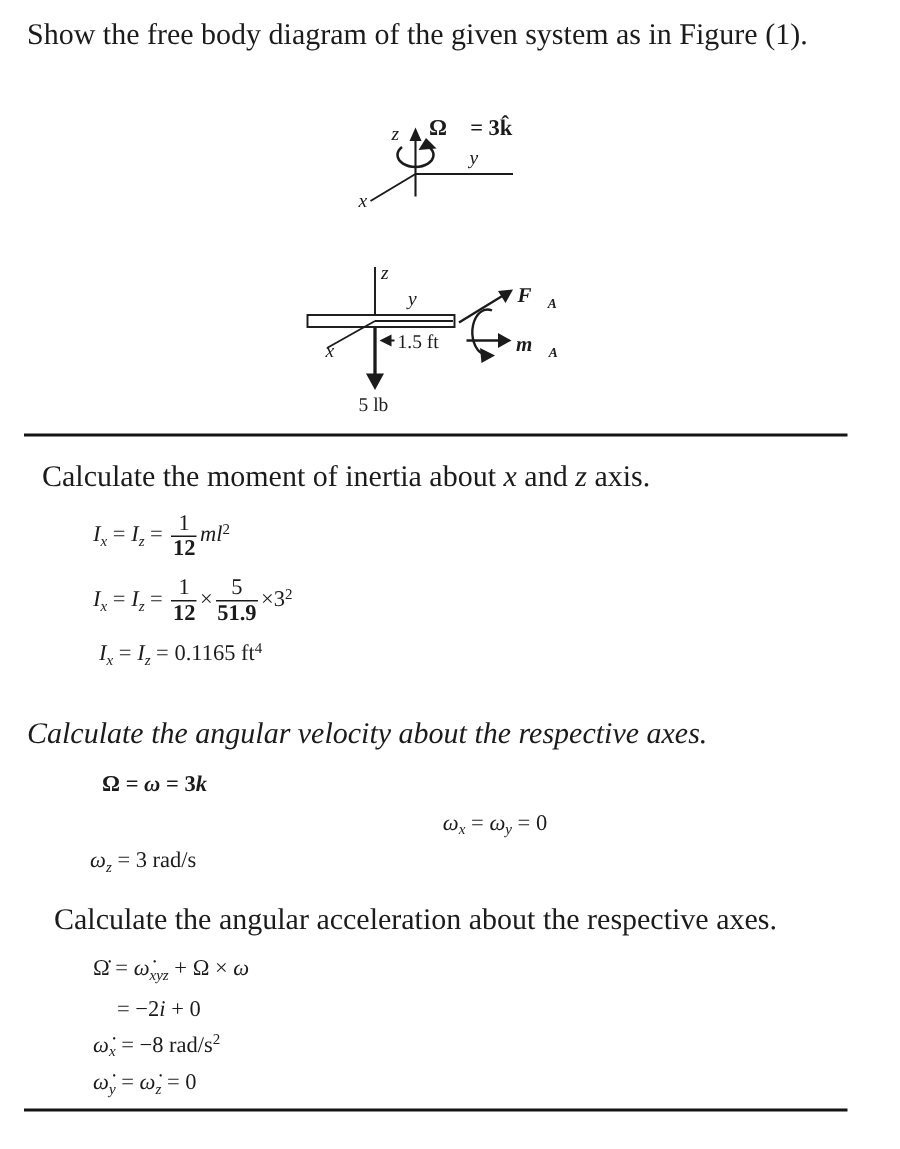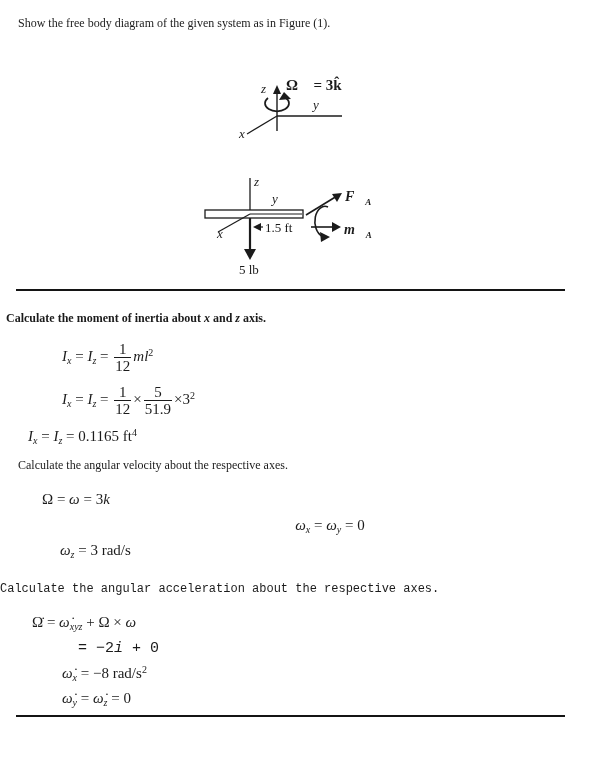--- a/index.html
+++ b/index.html
@@ -8,7 +8,7 @@
     font-family:"Liberation Serif","DejaVu Serif",serif;
     color:#1b1b1b;overflow:hidden;
   }
-  .h{font-size:12px;line-height:22px;margin:0;font-weight:normal;}
+  .h{font-size:20px;line-height:22px;margin:0;font-weight:normal;}
   #h1{margin:12px 0 0 18px;}
   #h2{margin:16px 0 0 6px;font-weight:bold;}
   #h3{margin:8px 0 0 18px;}

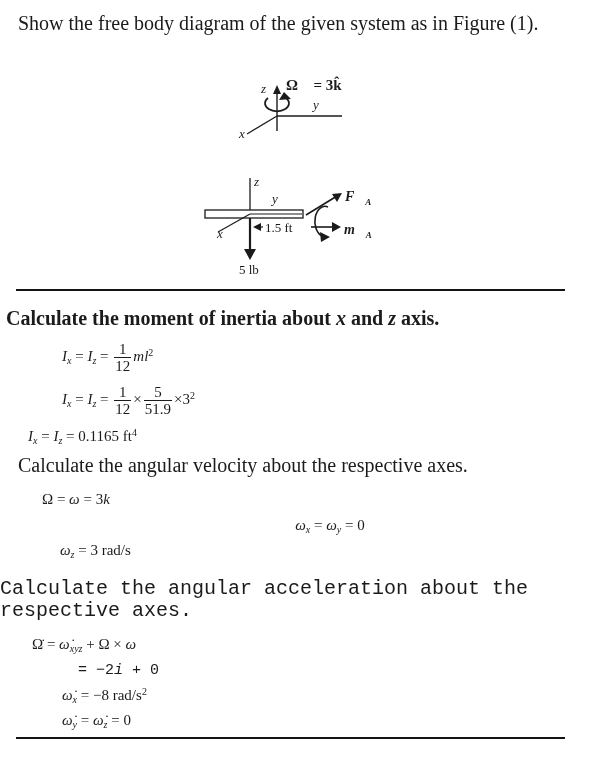--- a/index.html
+++ b/index.html
@@ -10,7 +10,7 @@
   }
   .h{font-size:20px;line-height:22px;margin:0;font-weight:normal;}
   #h1{margin:12px 0 0 18px;}
-  #h2{margin:16px 0 0 6px;font-weight:bold;}
+  #h2{margin:16px 0 0 28px;}
   #h3{margin:8px 0 0 18px;}
   #h4{margin:18px 0 0 0;font-family:Liberation Mono, monospace;}
   .hi{font-style:italic;}

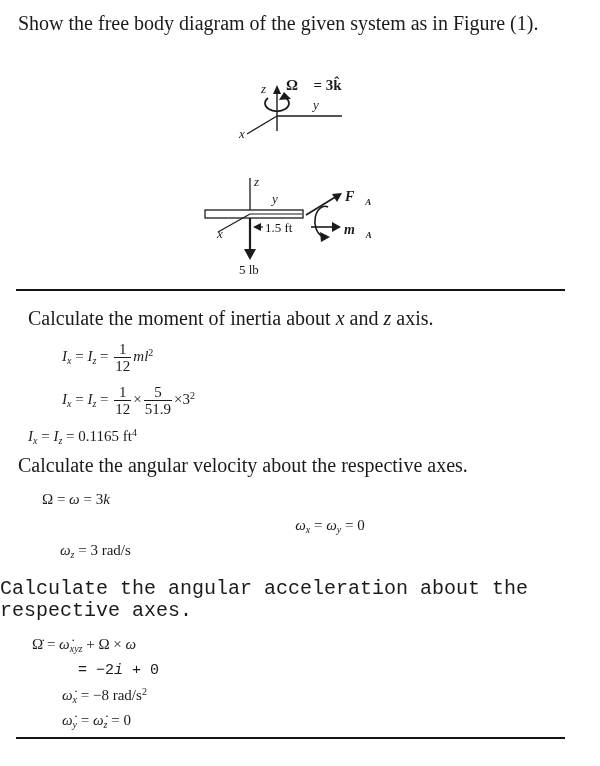--- a/index.html
+++ b/index.html
@@ -29,7 +29,7 @@
   .eq sup{font-size:10px;position:relative;top:-5px;vertical-align:baseline;line-height:0;}
   .frac{display:inline-block;vertical-align:middle;text-align:center;line-height:16px;margin:0 2px;}
   .frac .num{display:block;border-bottom:1px solid #1b1b1b;padding:0 3px;}
-  .frac .den{display:block;padding:0 1px;}
+  .frac .den{display:block;padding:0 1px;font-weight:bold;}
   #eq-i1{margin:12px 0 0 62px;}
   #eq-i2{margin:10px 0 0 62px;}
   #eq-i3{margin:9px 0 0 28px;}

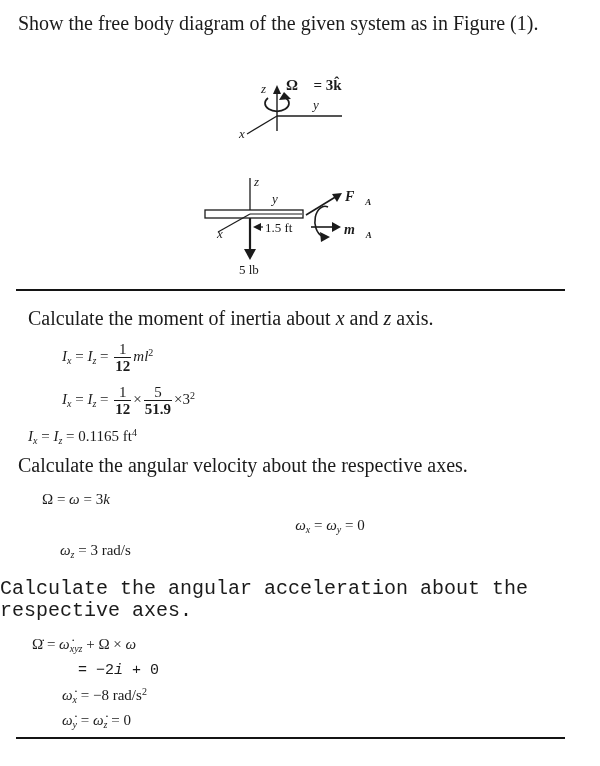--- a/index.html
+++ b/index.html
@@ -32,7 +32,7 @@
   .frac .den{display:block;padding:0 1px;font-weight:bold;}
   #eq-i1{margin:12px 0 0 62px;}
   #eq-i2{margin:10px 0 0 62px;}
-  #eq-i3{margin:9px 0 0 28px;}
+  #eq-i3{margin:9px 0 0 66px;}
   #eq-w1{margin:13px 0 0 42px;}
   #eq-w2{margin:6px 0 0 60px;text-align:center;}
   #eq-w3{margin:5px 0 0 60px;}

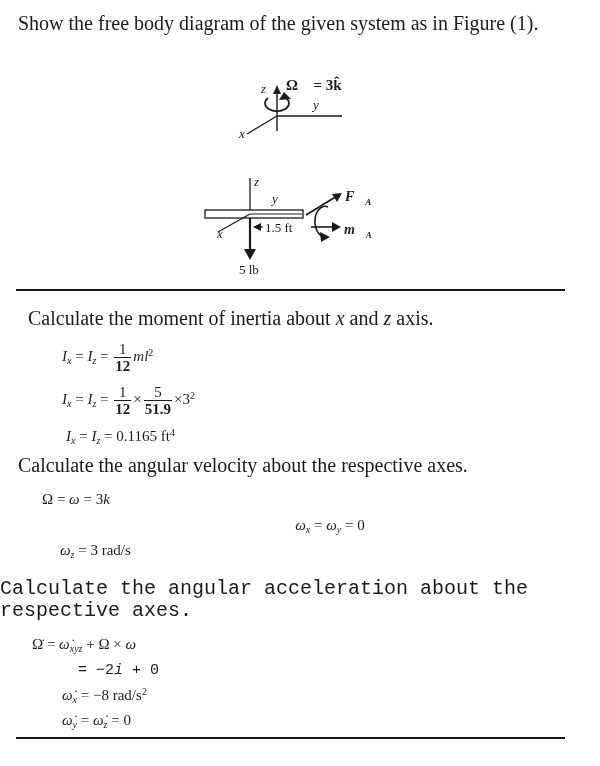--- a/index.html
+++ b/index.html
@@ -11,7 +11,7 @@
   .h{font-size:20px;line-height:22px;margin:0;font-weight:normal;}
   #h1{margin:12px 0 0 18px;}
   #h2{margin:16px 0 0 28px;}
-  #h3{margin:8px 0 0 18px;}
+  #h3{margin:32px 0 0 18px;font-style:italic;}
   #h4{margin:18px 0 0 0;font-family:Liberation Mono, monospace;}
   .hi{font-style:italic;}
   .figure{position:relative;height:253px;}

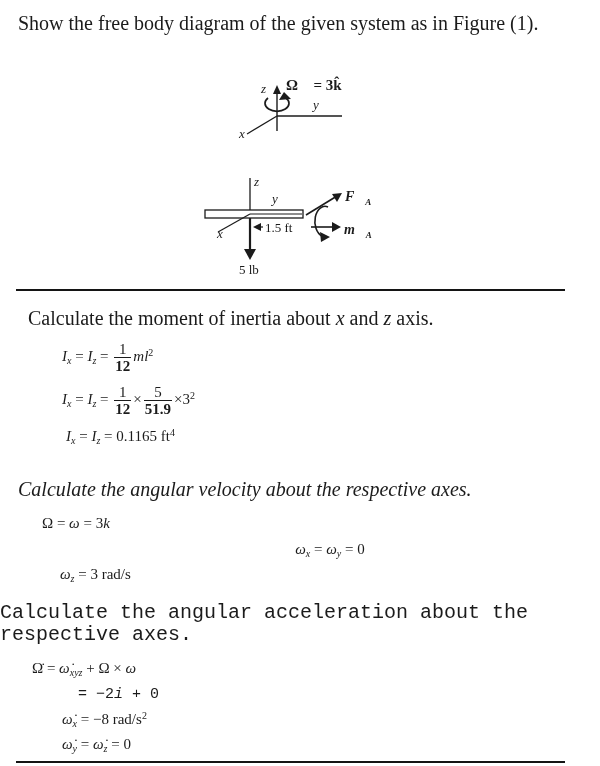--- a/index.html
+++ b/index.html
@@ -33,7 +33,7 @@
   #eq-i1{margin:12px 0 0 62px;}
   #eq-i2{margin:10px 0 0 62px;}
   #eq-i3{margin:9px 0 0 66px;}
-  #eq-w1{margin:13px 0 0 42px;}
+  #eq-w1{margin:13px 0 0 68px;font-weight:bold;}
   #eq-w2{margin:6px 0 0 60px;text-align:center;}
   #eq-w3{margin:5px 0 0 60px;}
   #eq-a1{margin:12px 0 0 32px;}

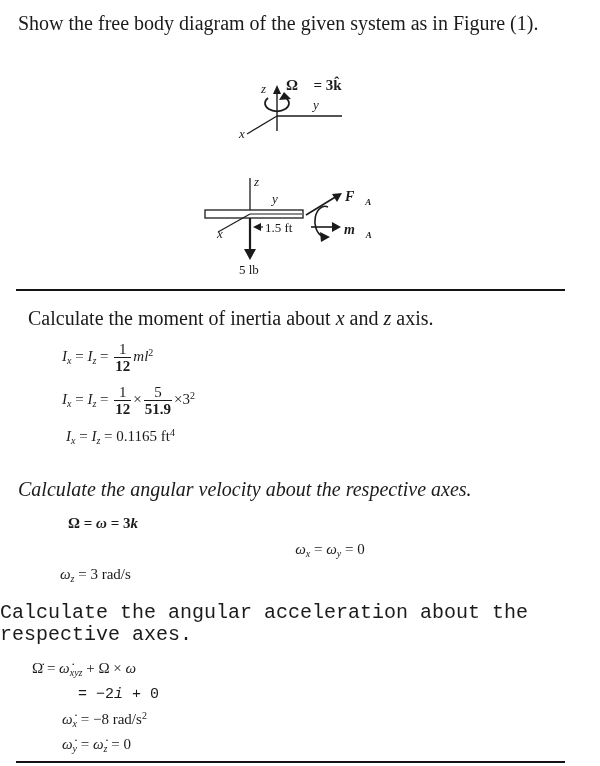--- a/index.html
+++ b/index.html
@@ -12,7 +12,7 @@
   #h1{margin:12px 0 0 18px;}
   #h2{margin:16px 0 0 28px;}
   #h3{margin:32px 0 0 18px;font-style:italic;}
-  #h4{margin:18px 0 0 0;font-family:Liberation Mono, monospace;}
+  #h4{margin:18px 0 0 36px;}
   .hi{font-style:italic;}
   .figure{position:relative;height:253px;}
   .figure svg{display:block;}

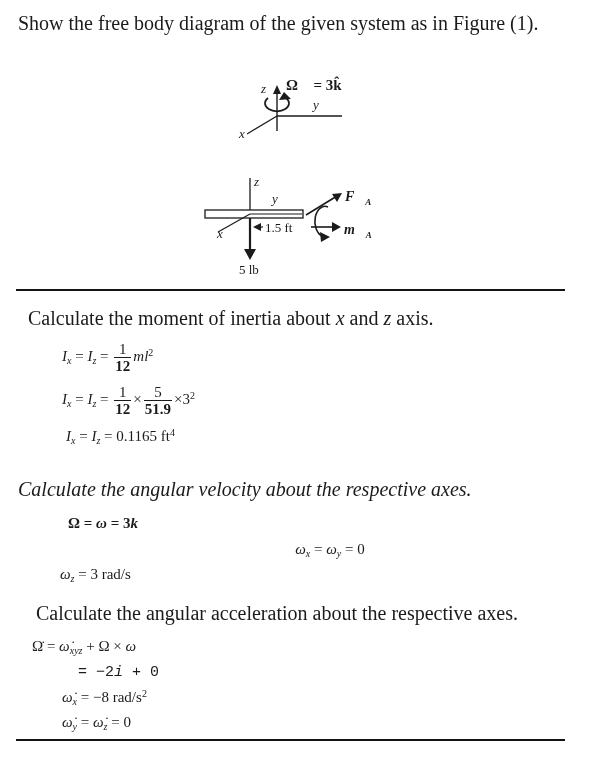--- a/index.html
+++ b/index.html
@@ -36,7 +36,7 @@
   #eq-w1{margin:13px 0 0 68px;font-weight:bold;}
   #eq-w2{margin:6px 0 0 60px;text-align:center;}
   #eq-w3{margin:5px 0 0 60px;}
-  #eq-a1{margin:12px 0 0 32px;}
+  #eq-a1{margin:12px 0 0 62px;}
   #eq-a2{margin:7px 0 0 78px;font-family:Liberation Mono, monospace;}
   #eq-a3{margin:4px 0 0 62px;}
   #eq-a4{margin:5px 0 0 62px;}

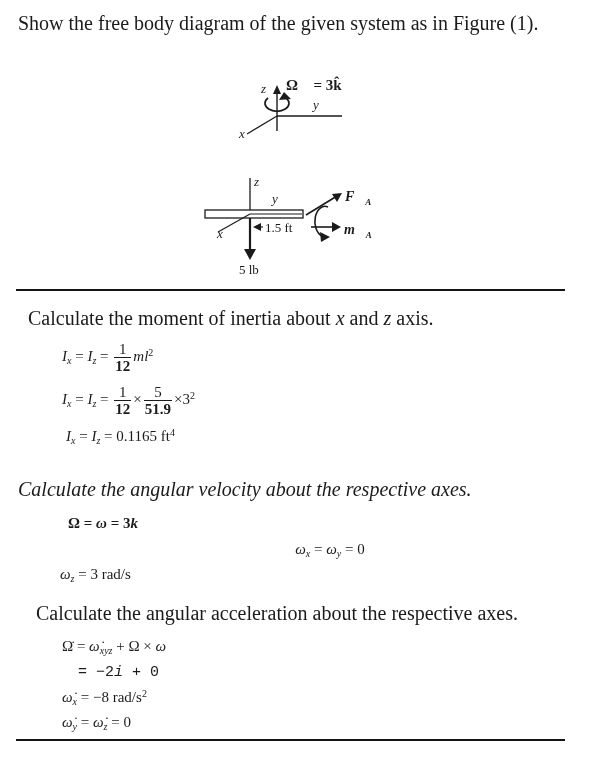--- a/index.html
+++ b/index.html
@@ -37,7 +37,7 @@
   #eq-w2{margin:6px 0 0 60px;text-align:center;}
   #eq-w3{margin:5px 0 0 60px;}
   #eq-a1{margin:12px 0 0 62px;}
-  #eq-a2{margin:7px 0 0 78px;font-family:Liberation Mono, monospace;}
+  #eq-a2{margin:7px 0 0 78px;}
   #eq-a3{margin:4px 0 0 62px;}
   #eq-a4{margin:5px 0 0 62px;}
 </style>

